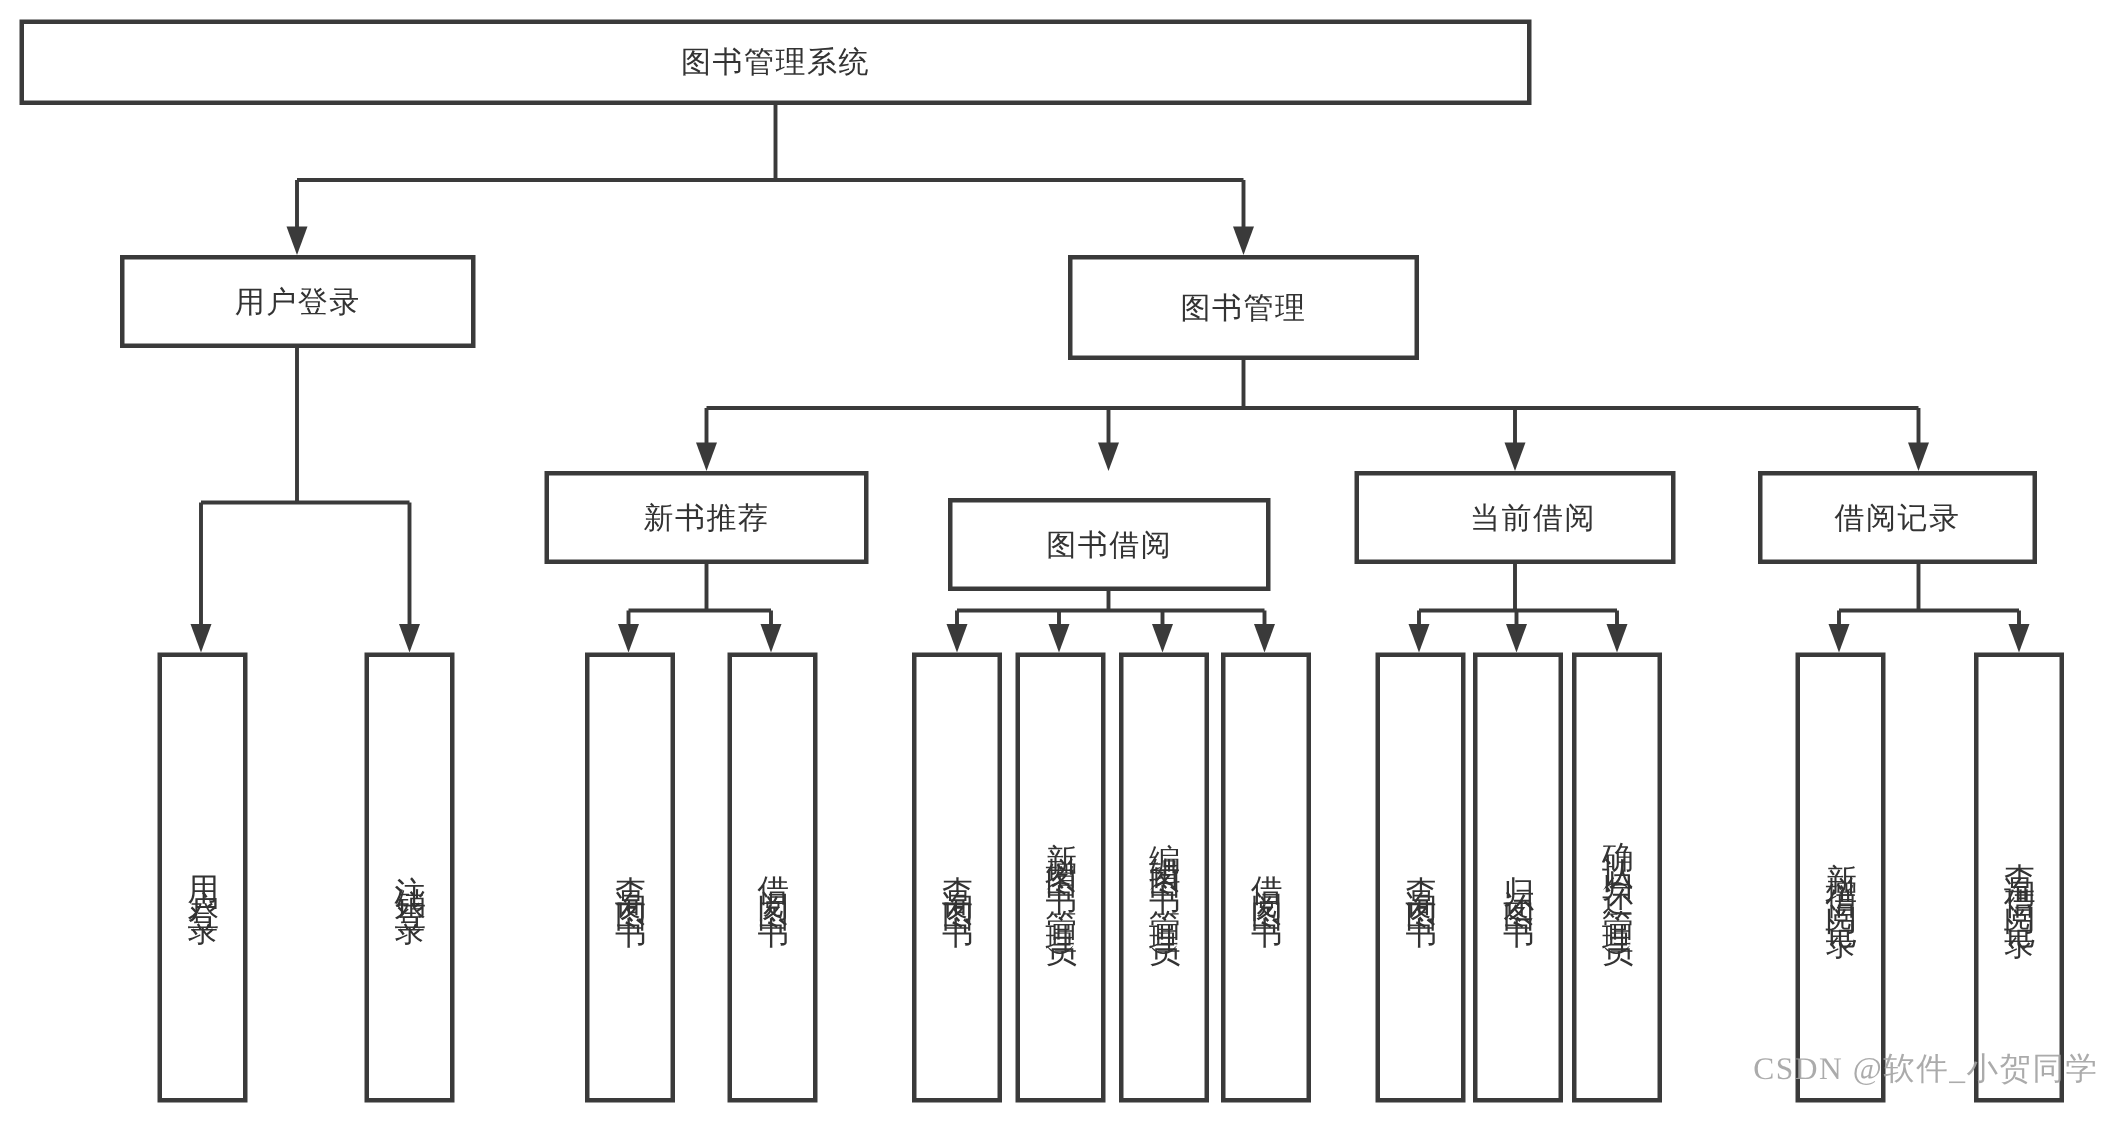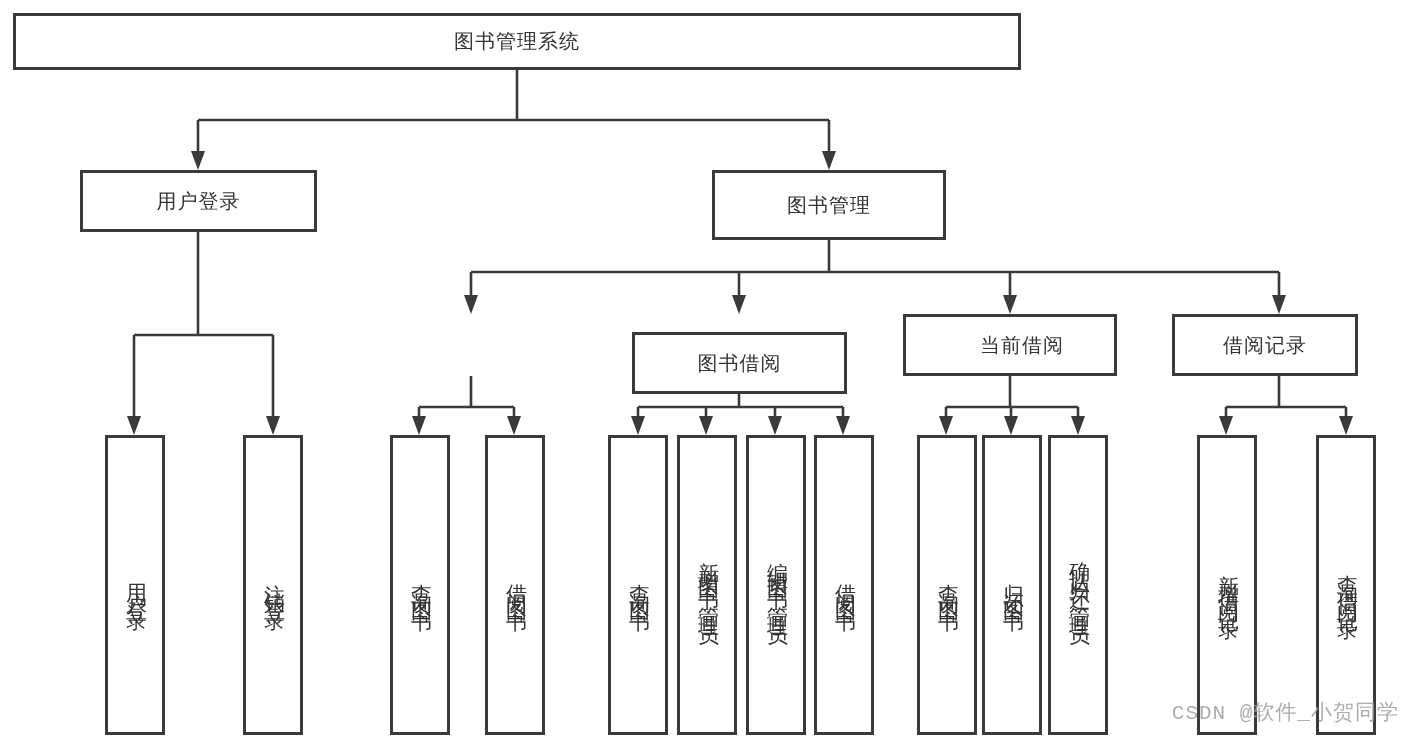--- a/index.html
+++ b/index.html
@@ -13,7 +13,7 @@
     position:relative;
     width:1405px;height:747px;
     background:var(--bg);
-    font-family:Liberation Mono, monospace;
+    font-family:Liberation Serif, serif;
     color:var(--text);
     overflow:hidden;
     border-radius:22px;

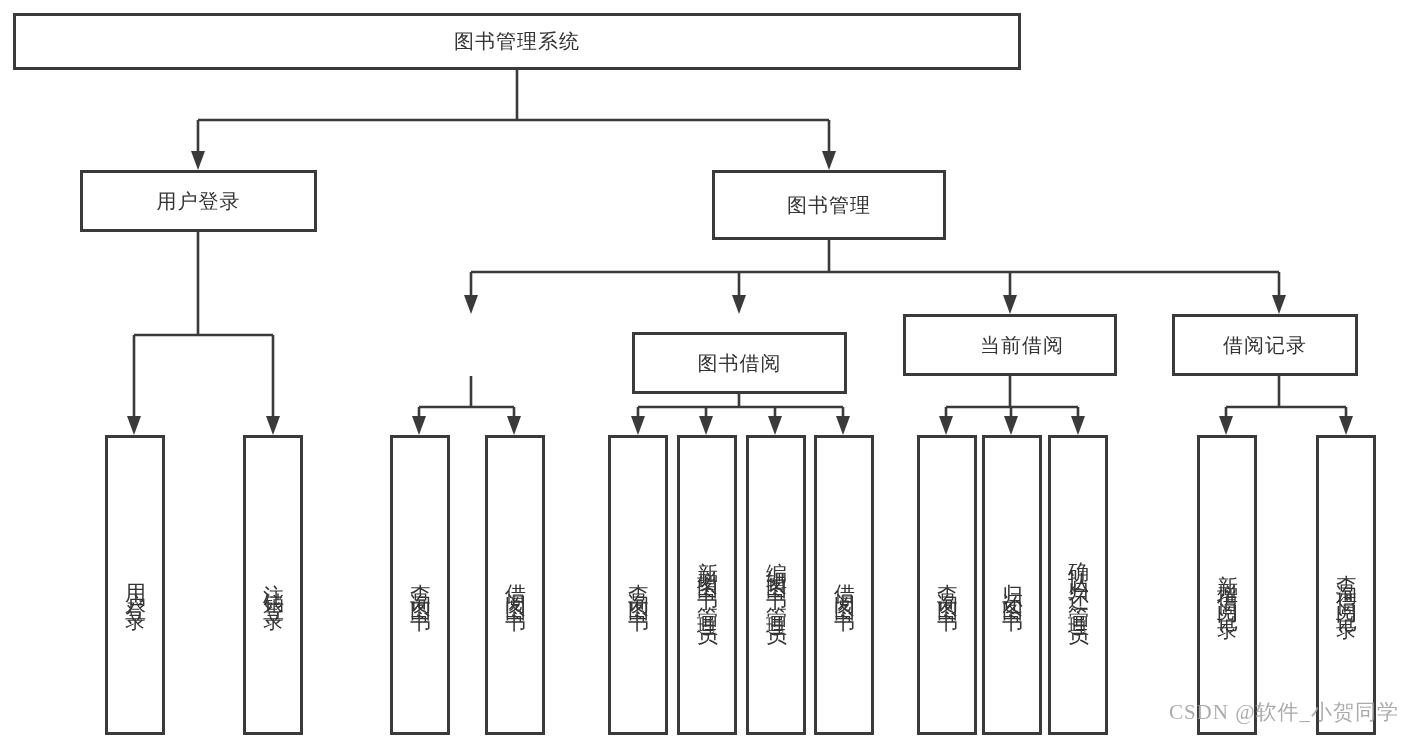--- a/index.html
+++ b/index.html
@@ -120,6 +120,9 @@
     <span>图书管理</span>
   </div>
 
+  <div class="hnode" style="left:363px;top:314px;width:216px;height:62px;">
+    <span>新书推荐</span>
+  </div>
   <div class="hnode" style="left:632px;top:332px;width:215px;height:62px;">
     <span>图书借阅</span>
   </div>

